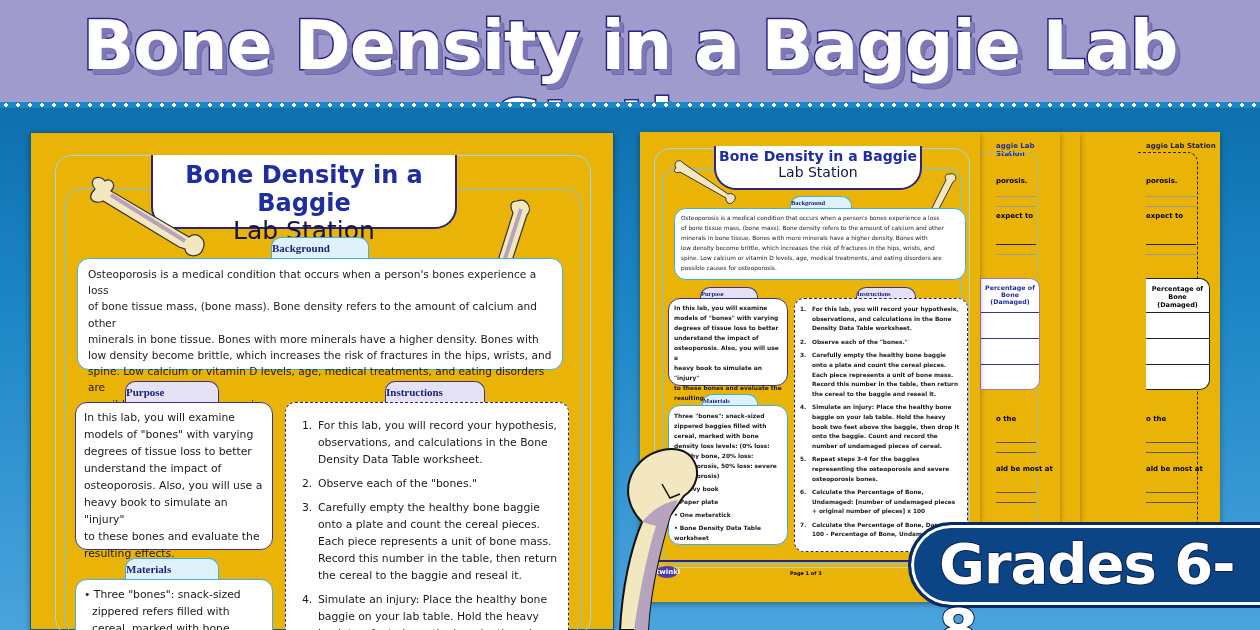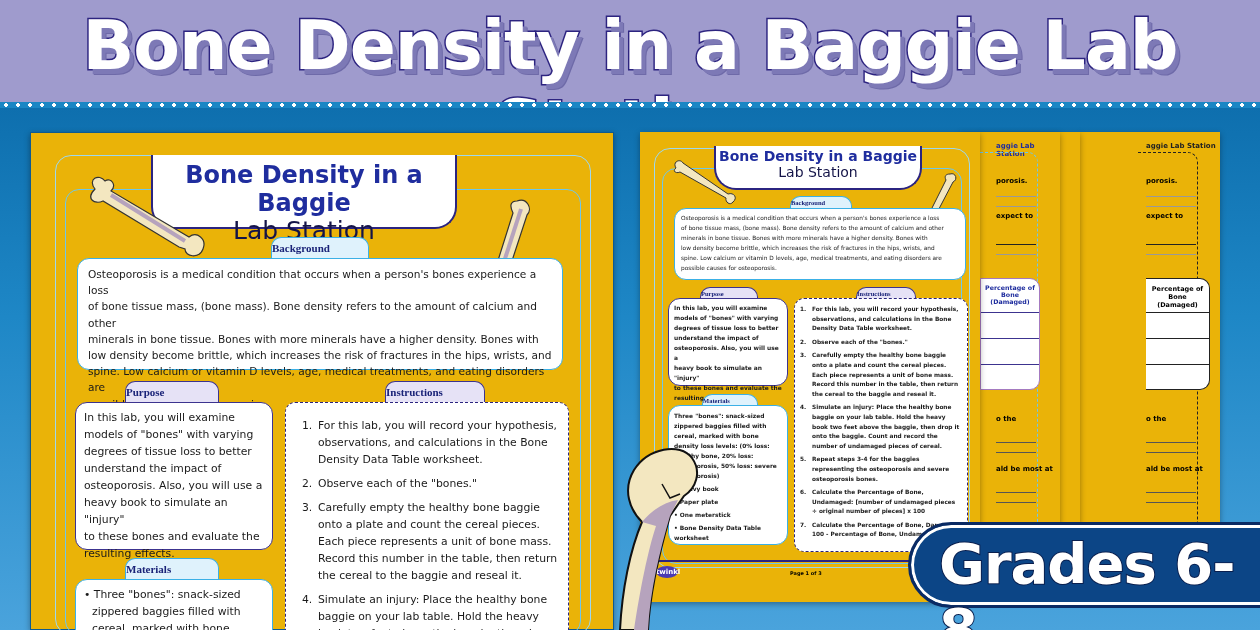--- a/index.html
+++ b/index.html
@@ -245,7 +245,7 @@
   <div class="tab blue" style="left:94px;top:425px;width:94px;height:22px;font-size:11px;line-height:21px">Materials</div>
   <div class="box blue" style="left:44px;top:446px;width:198px;height:80px;padding:6px 8px;font-size:10.8px;line-height:17px">
     <div>• Three "bones": snack-sized</div>
-    <div style="padding-left:8px">zippered baggies filled with</div>
+    <div style="padding-left:8px">zippered refers filled with</div>
     <div style="padding-left:8px">cereal, marked with bone</div>
   </div>
   <div class="tab purple" style="left:354px;top:248px;width:100px;height:22px;font-size:11px;line-height:21px">Instructions</div>

